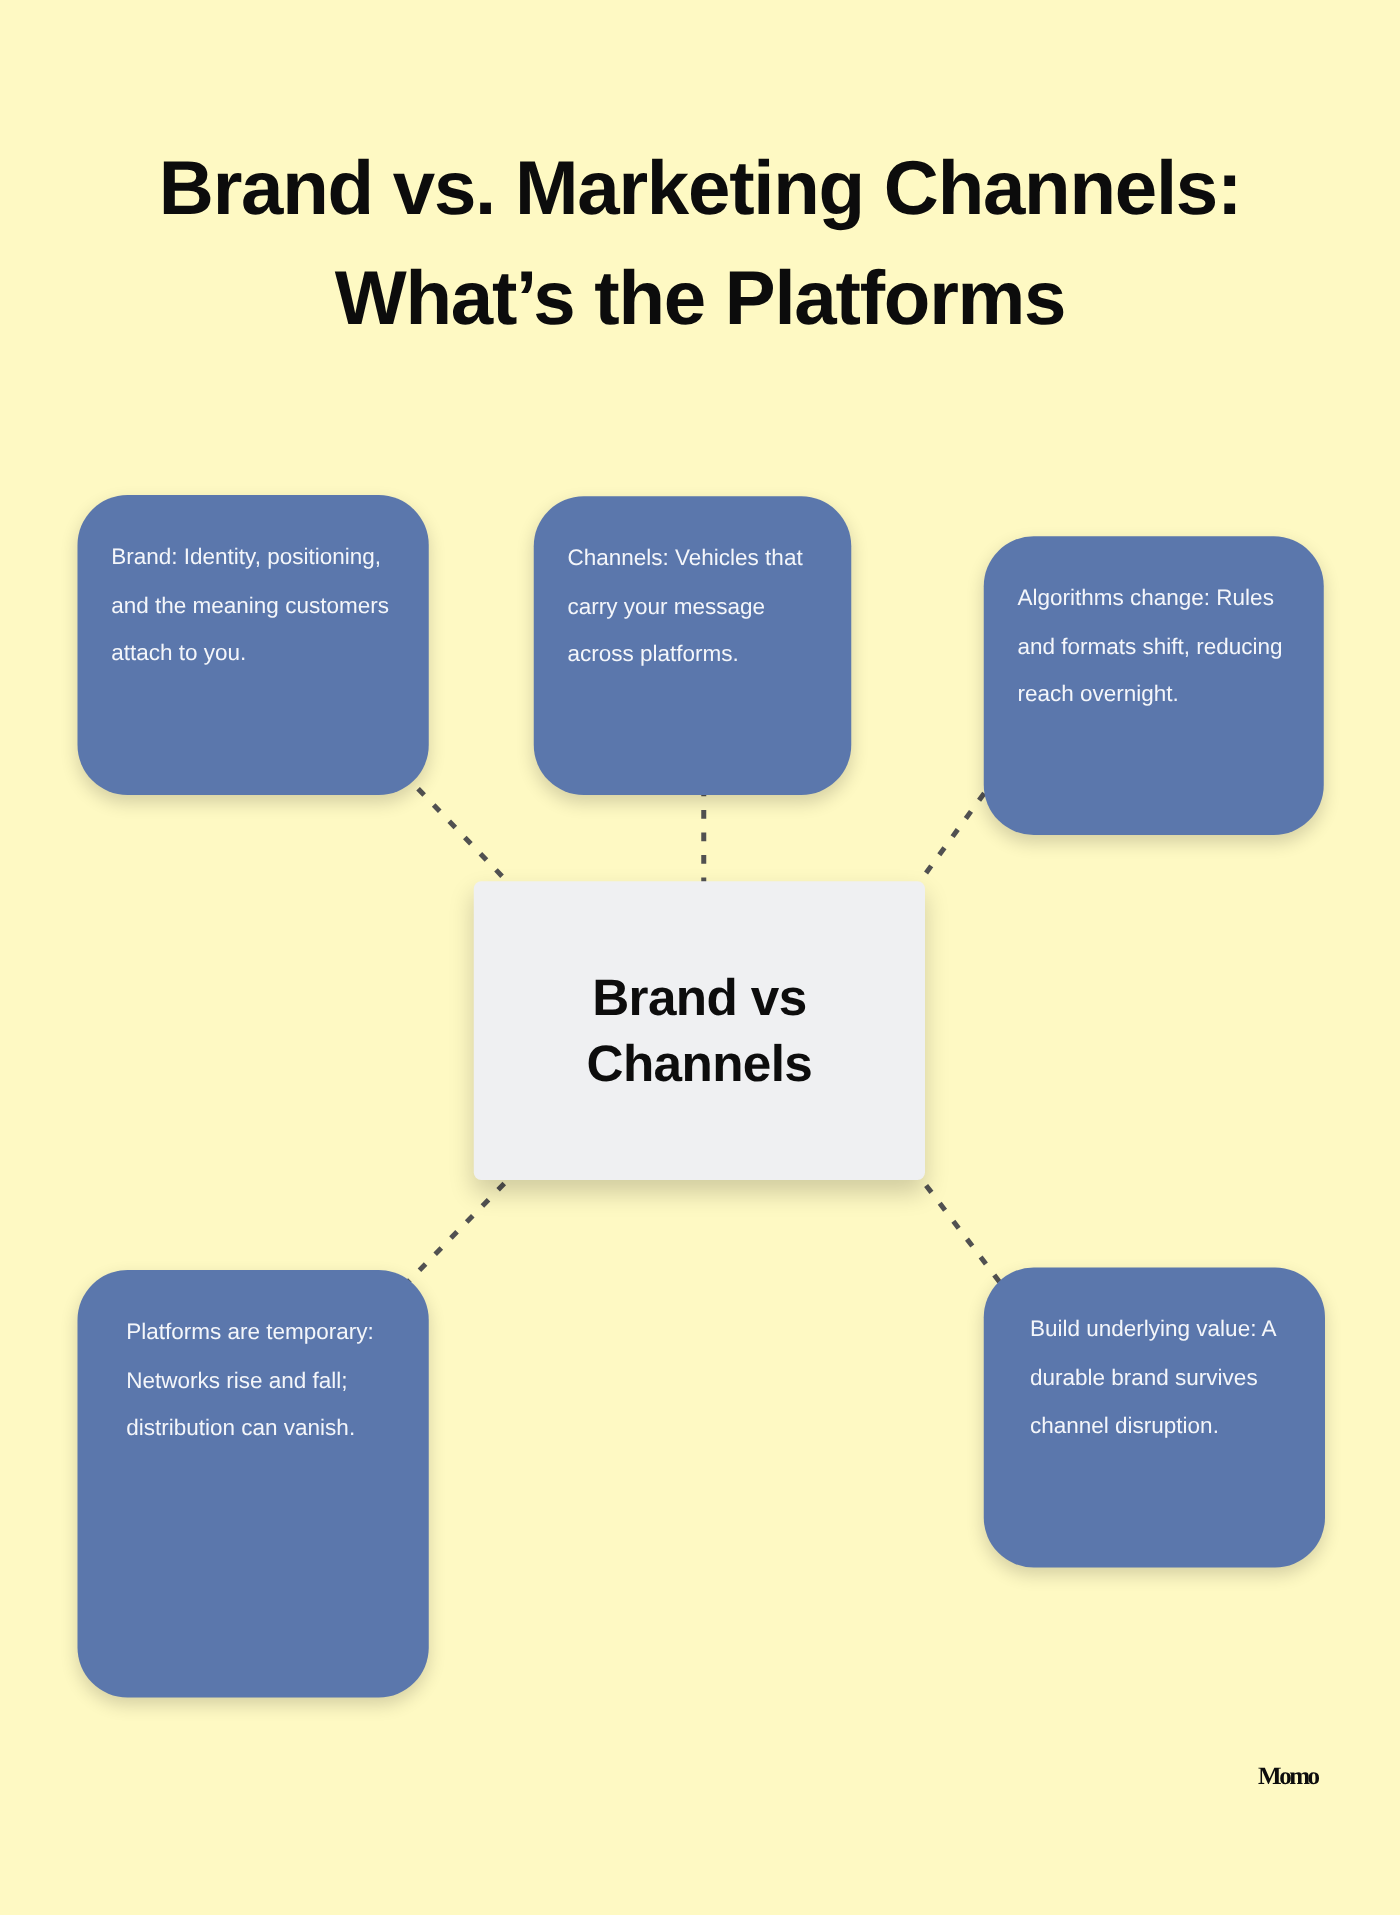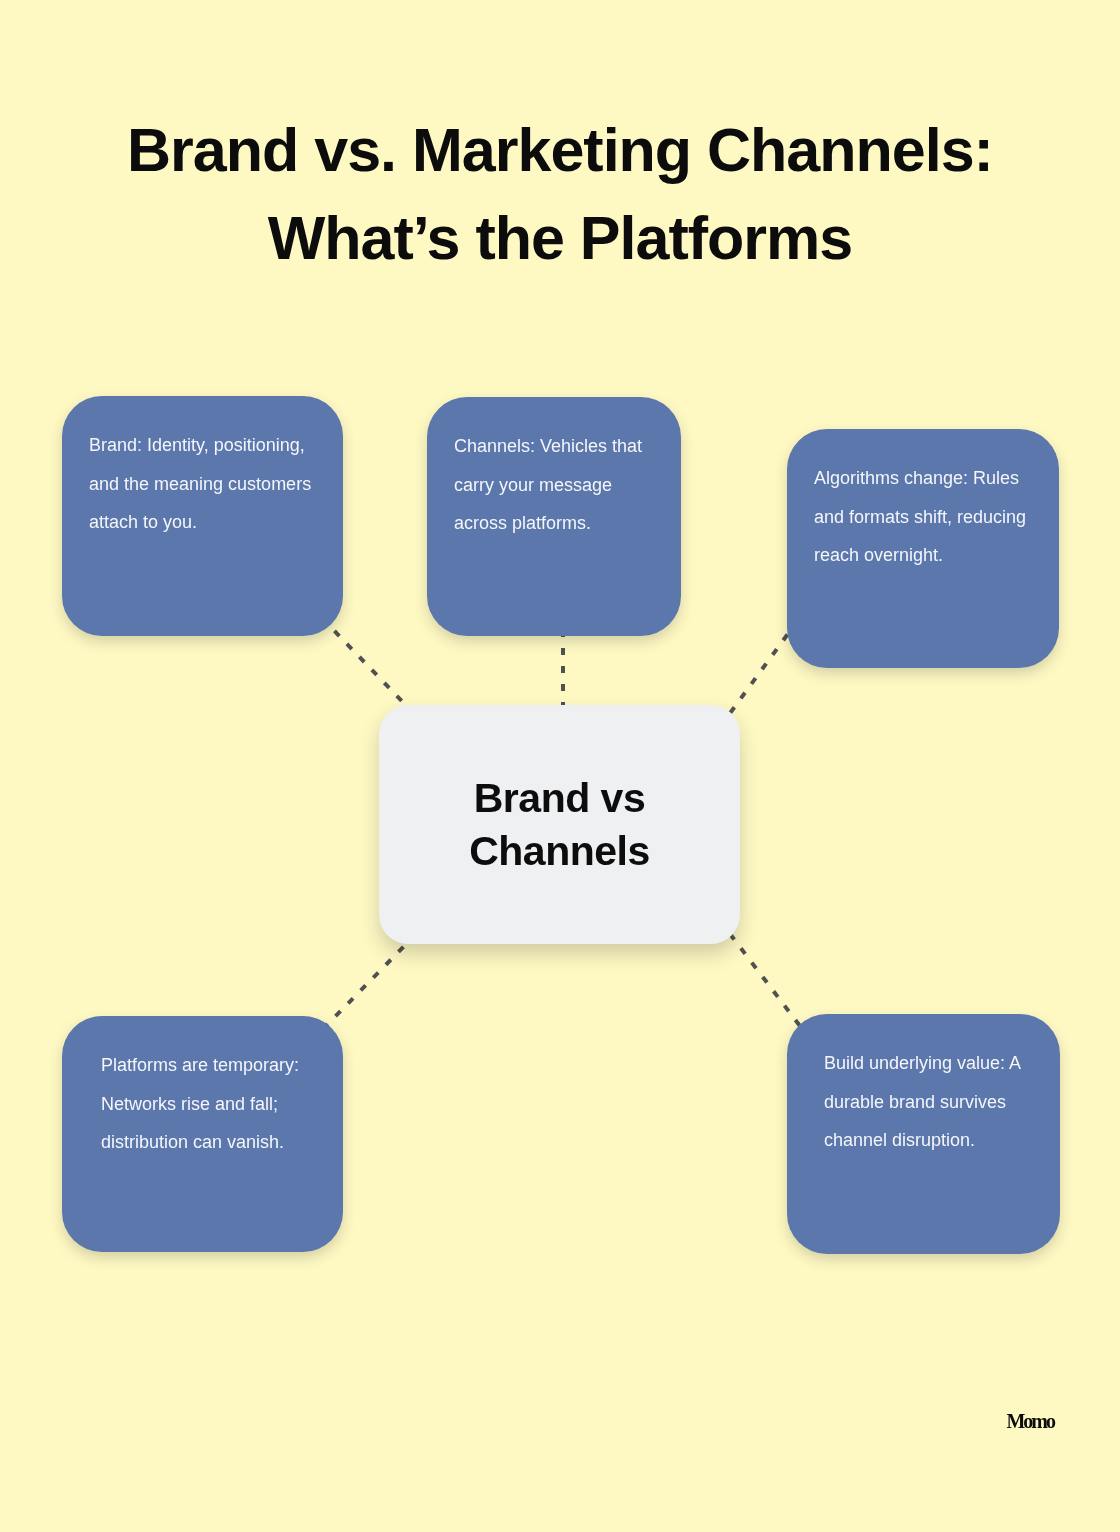--- a/index.html
+++ b/index.html
@@ -55,7 +55,7 @@
     left: 379px; top: 705px;
     width: 361px; height: 239px;
     background: #eff0f2;
-    border-radius: 29px;
+    border-radius: 6px;
     box-shadow: 0 10px 20px rgba(0,0,0,0.18);
     display: flex;
     align-items: center;

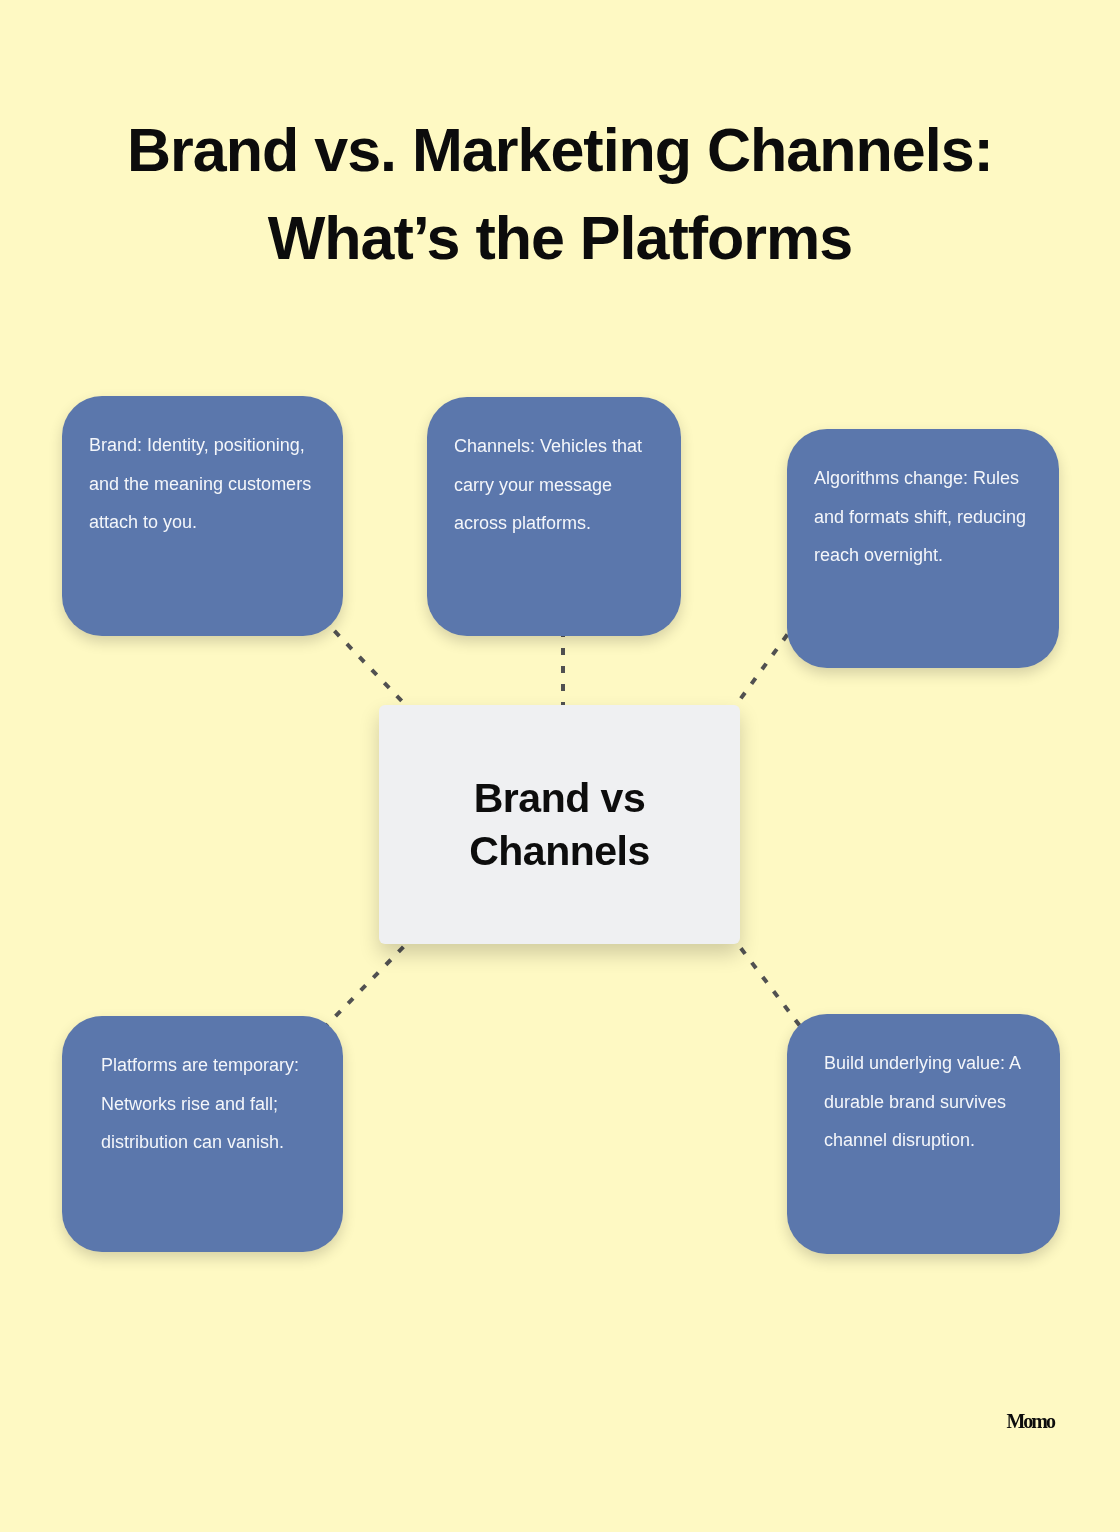--- a/index.html
+++ b/index.html
@@ -47,7 +47,7 @@
   .node-tl { left: 62px;  top: 396px;  width: 281px; height: 240px; }
   .node-tm { left: 427px; top: 397px;  width: 254px; height: 239px; }
   .node-tr { left: 787px; top: 397px;  width: 272px; height: 239px; margin-top: 32px; }
-  .node-bl { left: 62px;  top: 1016px; width: 281px; height: 236px; padding-left: 39px; }
+  .node-bl { left: 62px;  top: 1016px; width: 281px; height: 342px; padding-left: 39px; }
   .node-br { left: 787px; top: 1014px; width: 273px; height: 240px; padding-left: 37px; }
   .center-card {
     position: absolute;

